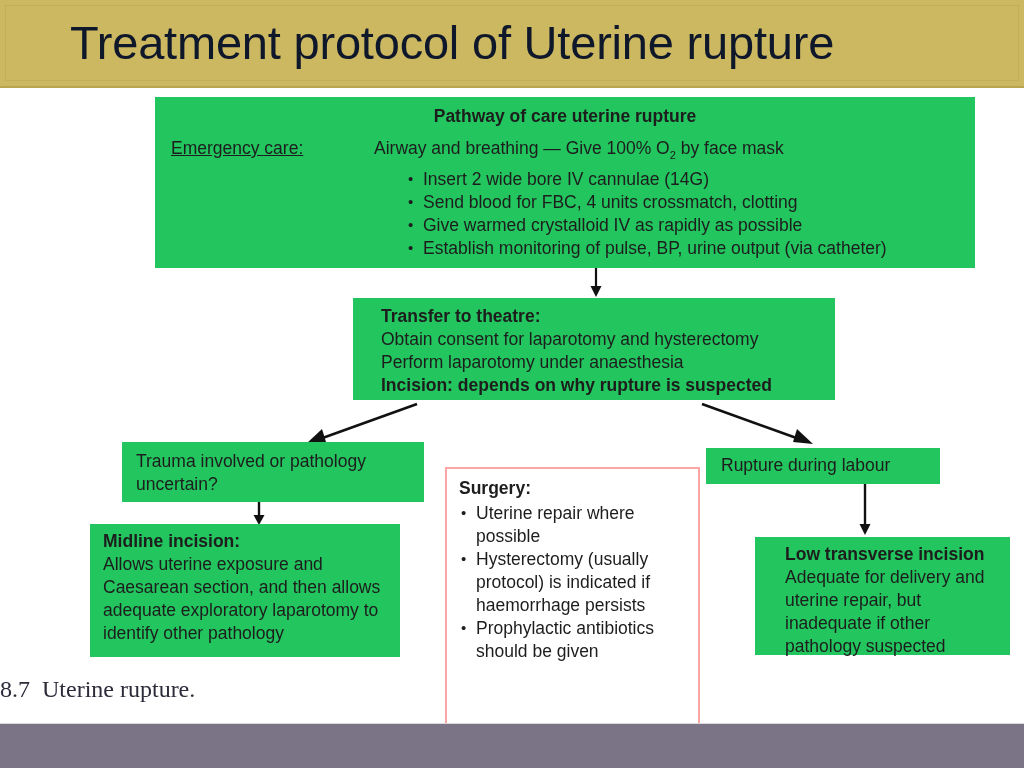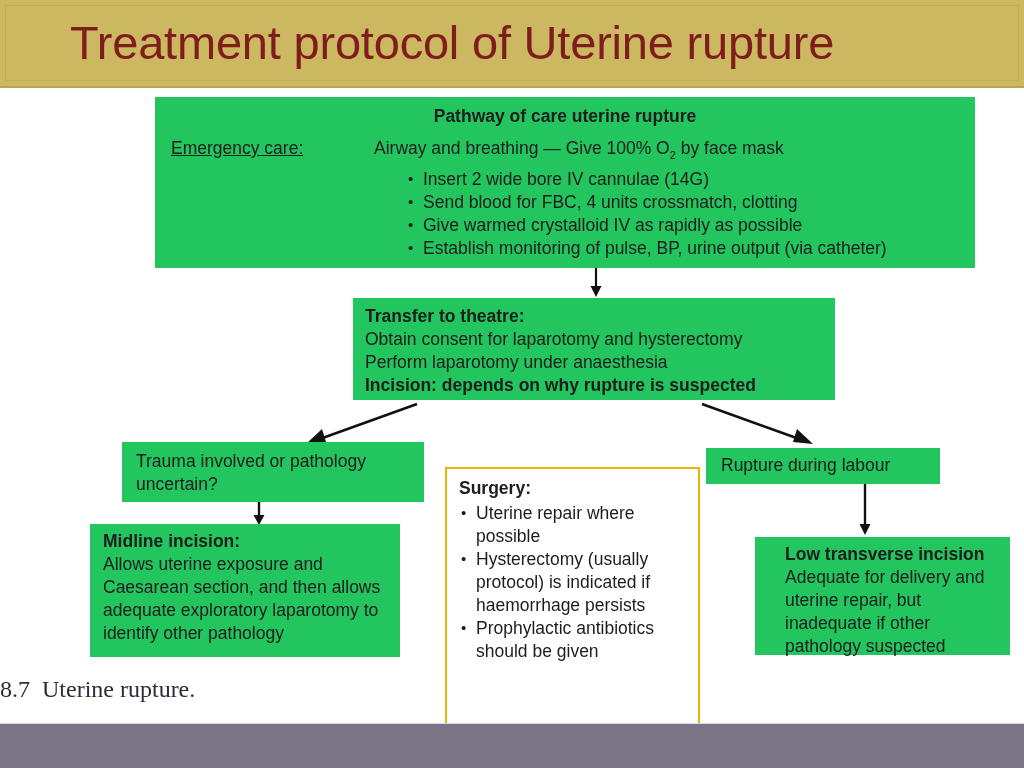--- a/index.html
+++ b/index.html
@@ -38,7 +38,7 @@
     top: 12px;
     font-size: 47px;
     line-height: 62px;
-    color: #7f1d1d;
+    color: #0f172a;
     font-family: "Liberation Sans", sans-serif;
     font-weight: 400;
     white-space: nowrap;

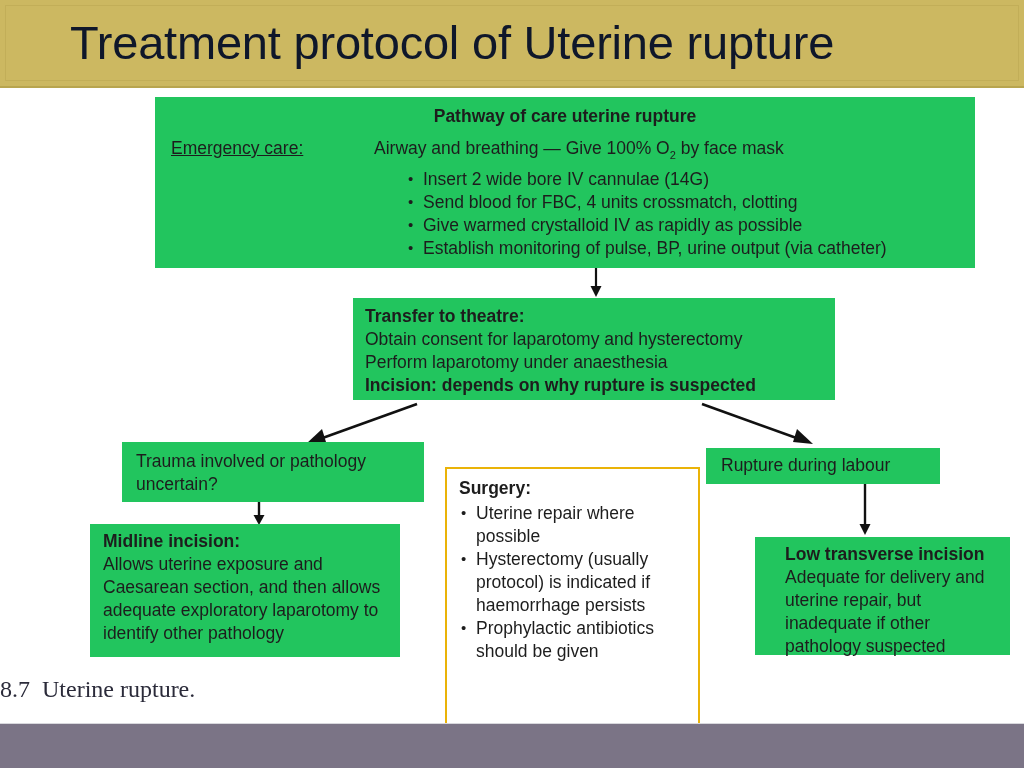--- a/index.html
+++ b/index.html
@@ -154,7 +154,7 @@
     <polygon points="10,29 4.5,18 15.5,18" fill="#111"></polygon>
   </svg>
 
-  <div class="fbox" style="left:353px; top:210px; width:482px; height:102px; padding:7px 0 0 12px;">
+  <div class="fbox" style="left:353px; top:210px; width:482px; height:102px; padding:7px 0 0 28px;">
     <div class="hd">Transfer to theatre:</div>
     <div>Obtain consent for laparotomy and hysterectomy</div>
     <div>Perform laparotomy under anaesthesia</div>

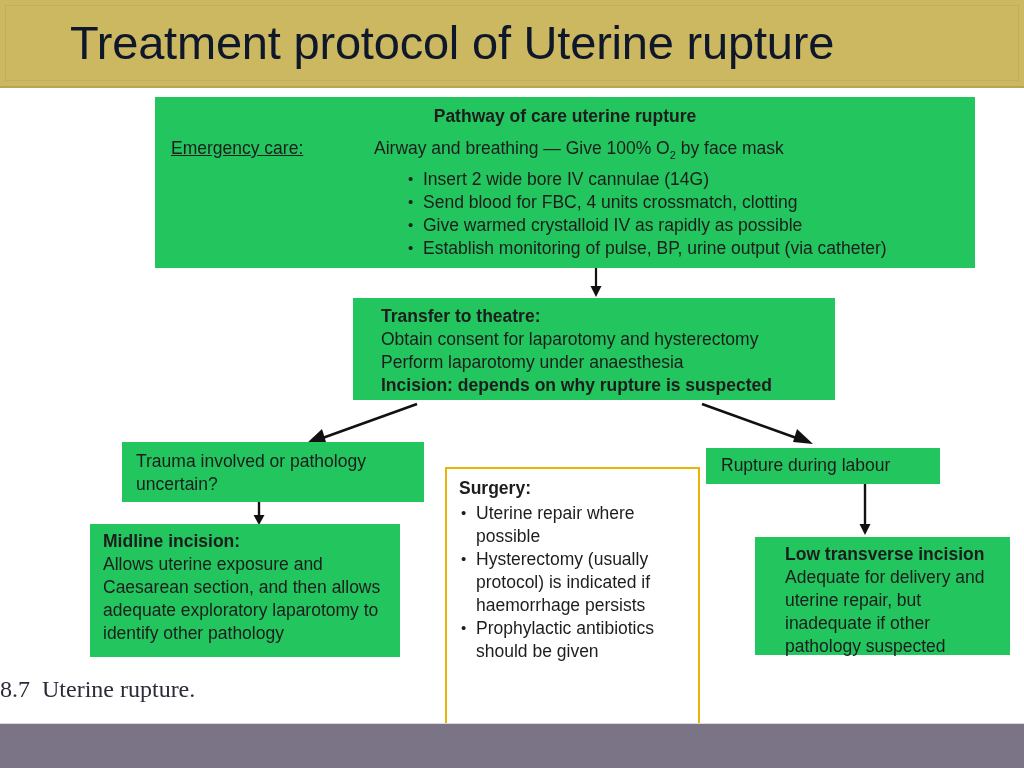--- a/index.html
+++ b/index.html
@@ -65,7 +65,7 @@
   }
   .fbox.outlined {
     background: #ffffff;
-    border: 2px solid #eab308;
+    border: 2px solid #fca5a5;
   }
   .fbox .hd {
     font-weight: bold;

